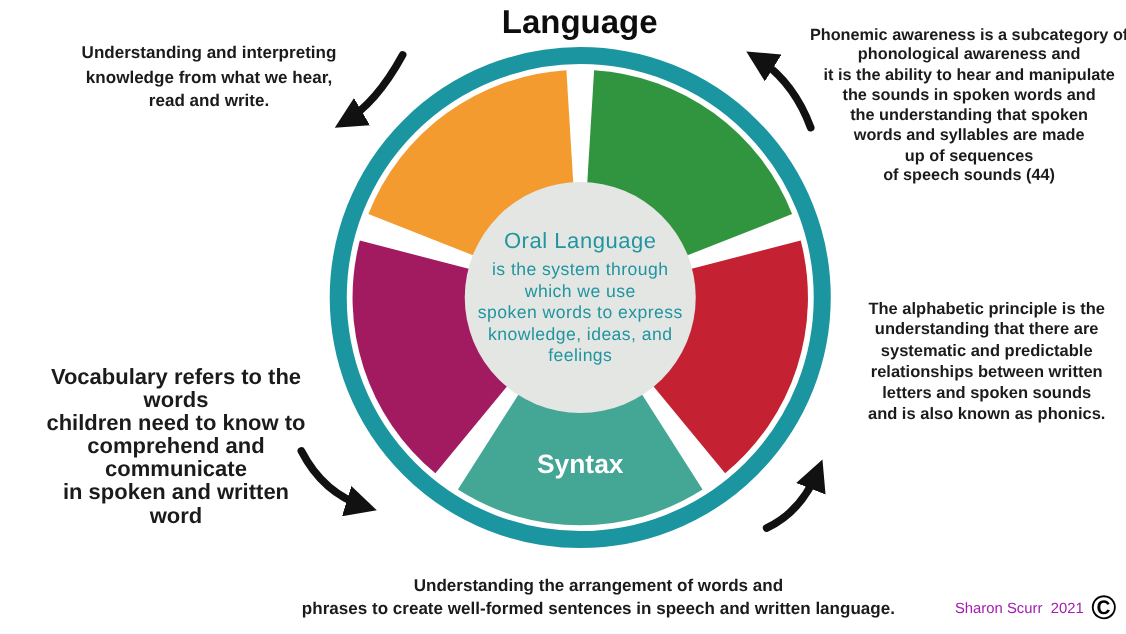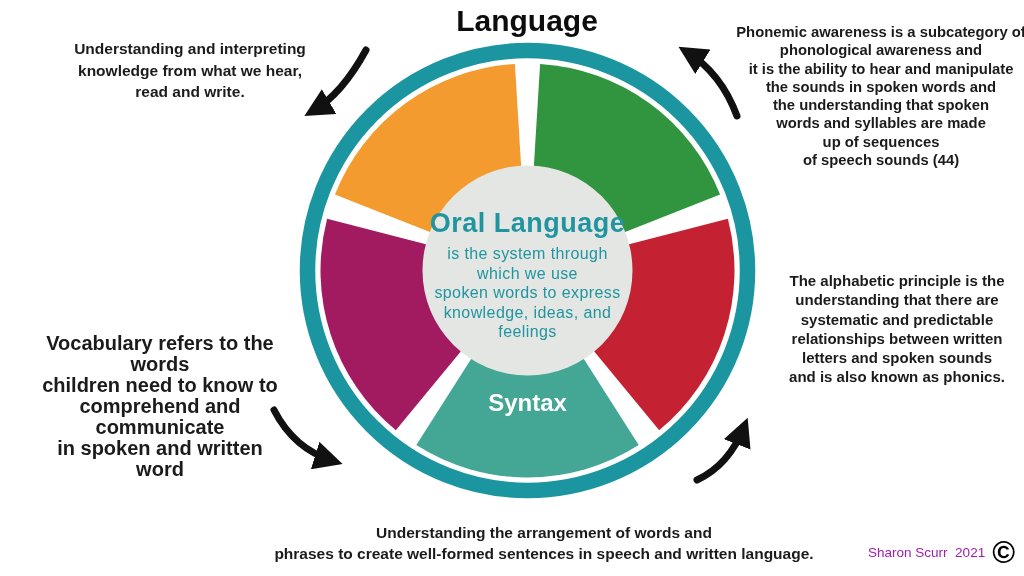--- a/index.html
+++ b/index.html
@@ -19,7 +19,7 @@
     text-shadow:0 0 1px rgba(0,0,0,0.08);
   }
   .center-text{text-align:center;color:#2095a0;}
-  .center-title{font-size:27px;font-weight:bold;letter-spacing:0.5px;margin-bottom:5px;}
+  .center-title{font-size:20px;font-weight:normal;letter-spacing:0.5px;margin-bottom:5px;}
   .center-body{font-size:16px;line-height:19.5px;white-space:pre-line;letter-spacing:0.4px;}
   .credit{
     display:flex;align-items:center;justify-content:flex-end;gap:7px;

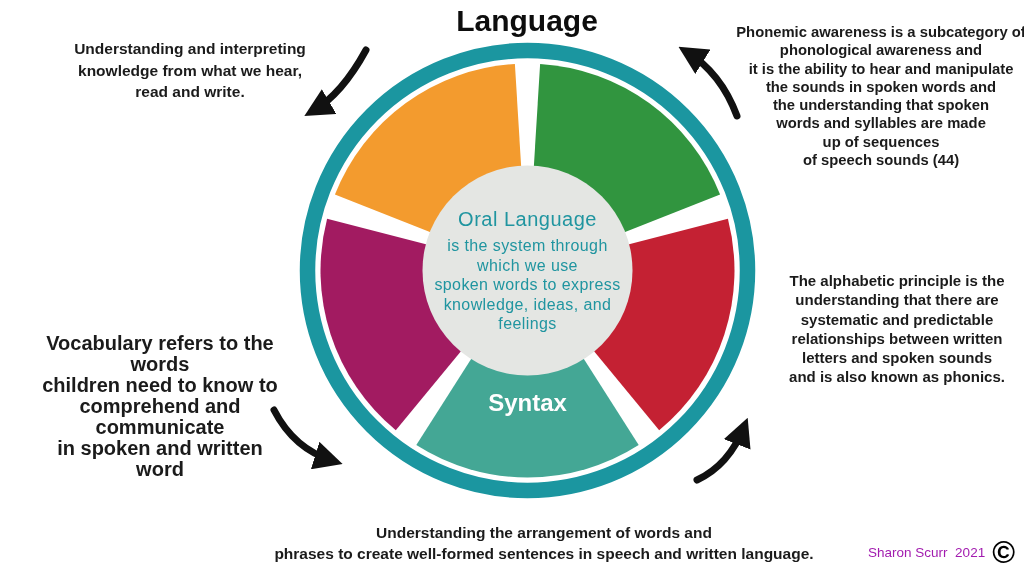--- a/index.html
+++ b/index.html
@@ -69,7 +69,7 @@
 
 
 
-  <div class="abs seg-label" style="left:452px;top:389px;width:151px;font-size:24px">Syntax</div>
+  <div class="abs seg-label" style="left:452px;top:409px;width:151px;font-size:24px">Syntax</div>
 
 
   <div class="abs center-text" style="left:417px;top:208px;width:221px">

